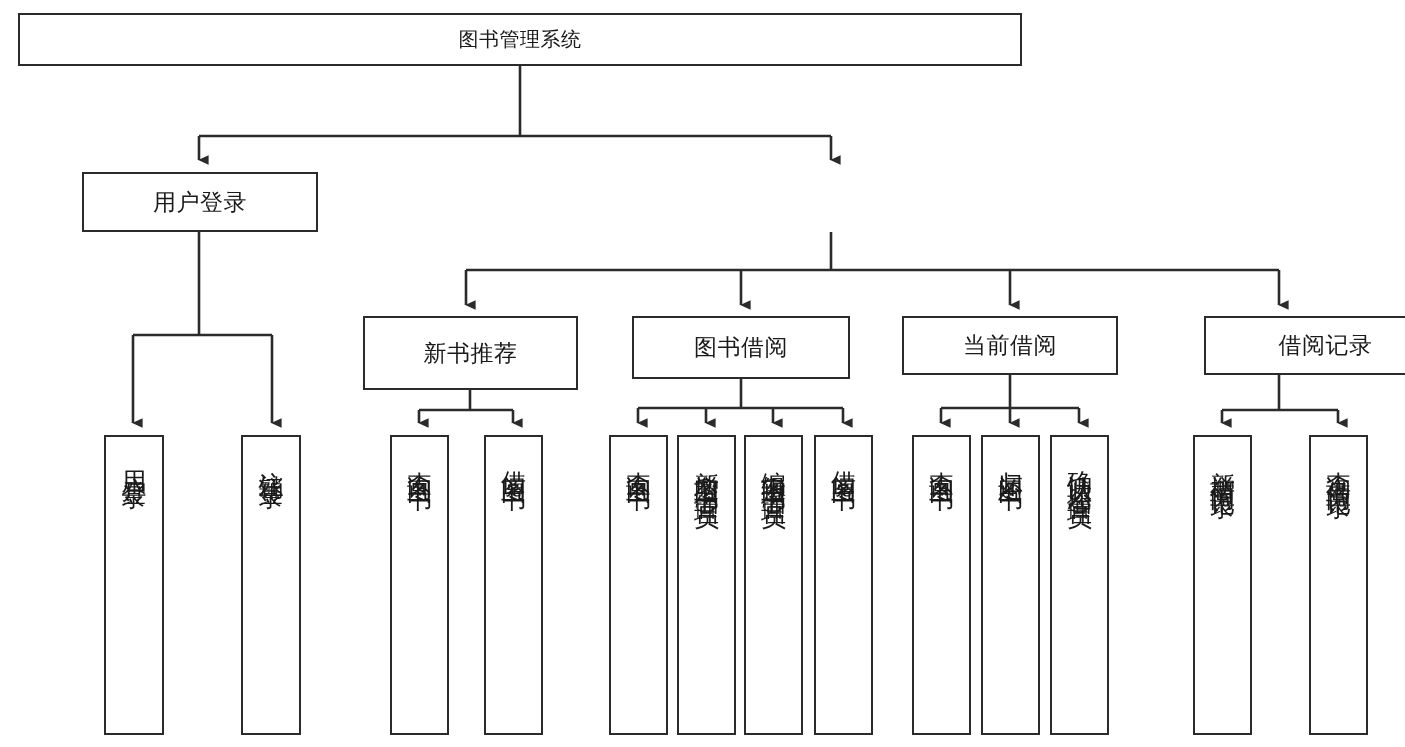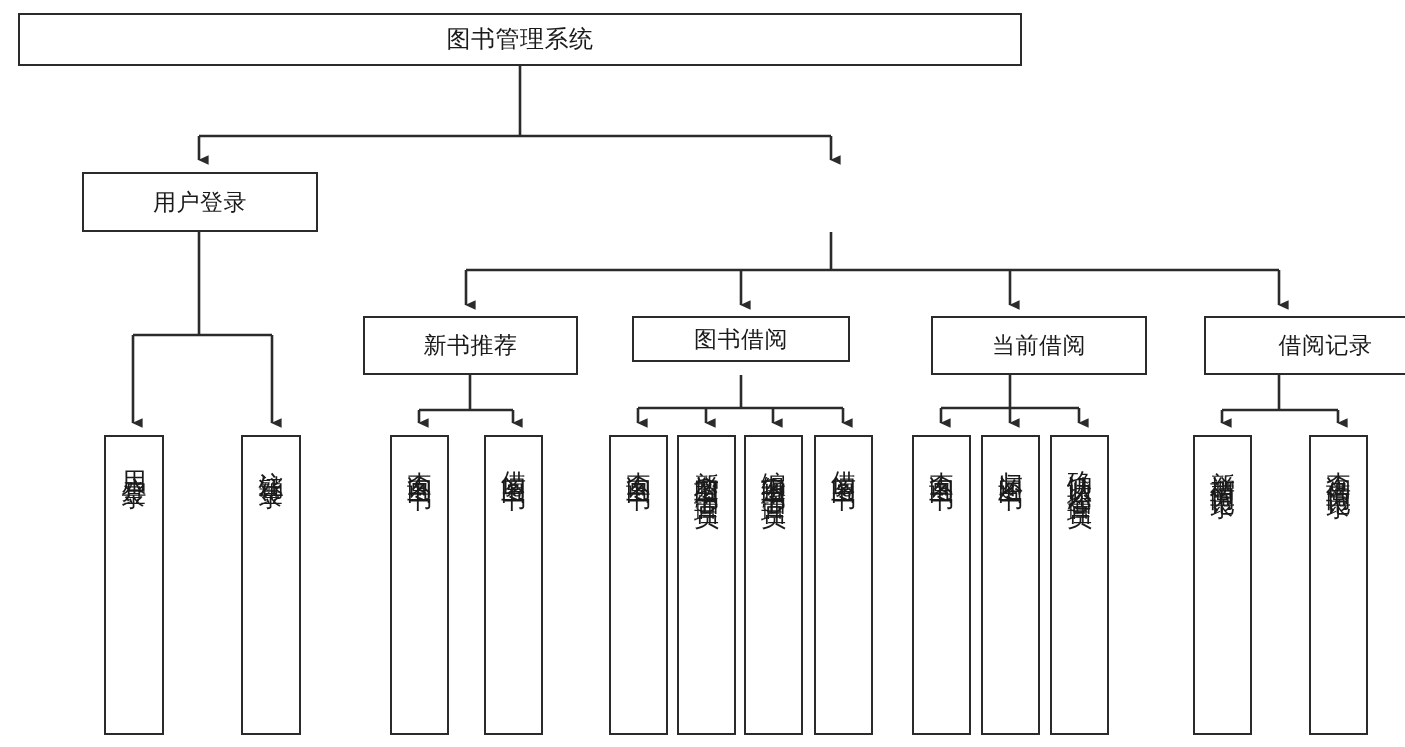--- a/index.html
+++ b/index.html
@@ -56,7 +56,7 @@
     letter-spacing: 5px;
     line-height: 1;
   }
-  .node.root .label { font-size: 24px; }
+  .node.root .label { font-size: 20px; }
   .watermark {
     position: absolute;
     right: 16px;

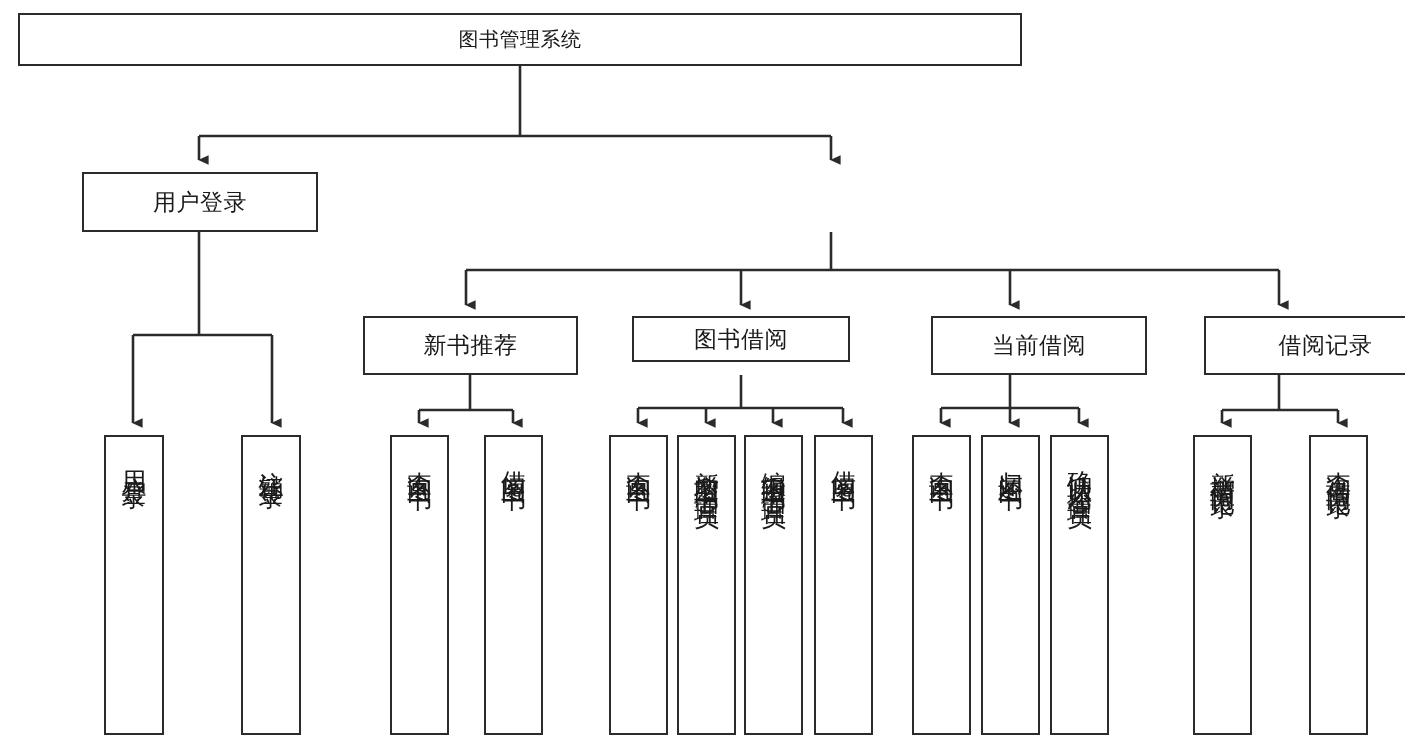--- a/index.html
+++ b/index.html
@@ -133,7 +133,7 @@
     <span class="label">用户登录</span>
   </div>
 
-  <div class="node horiz" style="left:363px; top:316px; width:215px; height:59px;align-items:center;">
+  <div class="node horiz" style="left:363px; top:316px; width:215px; height:74px;align-items:center;">
     <span class="label">新书推荐</span>
   </div>
   <div class="node horiz" style="left:632px; top:316px; width:218px; height:46px;">

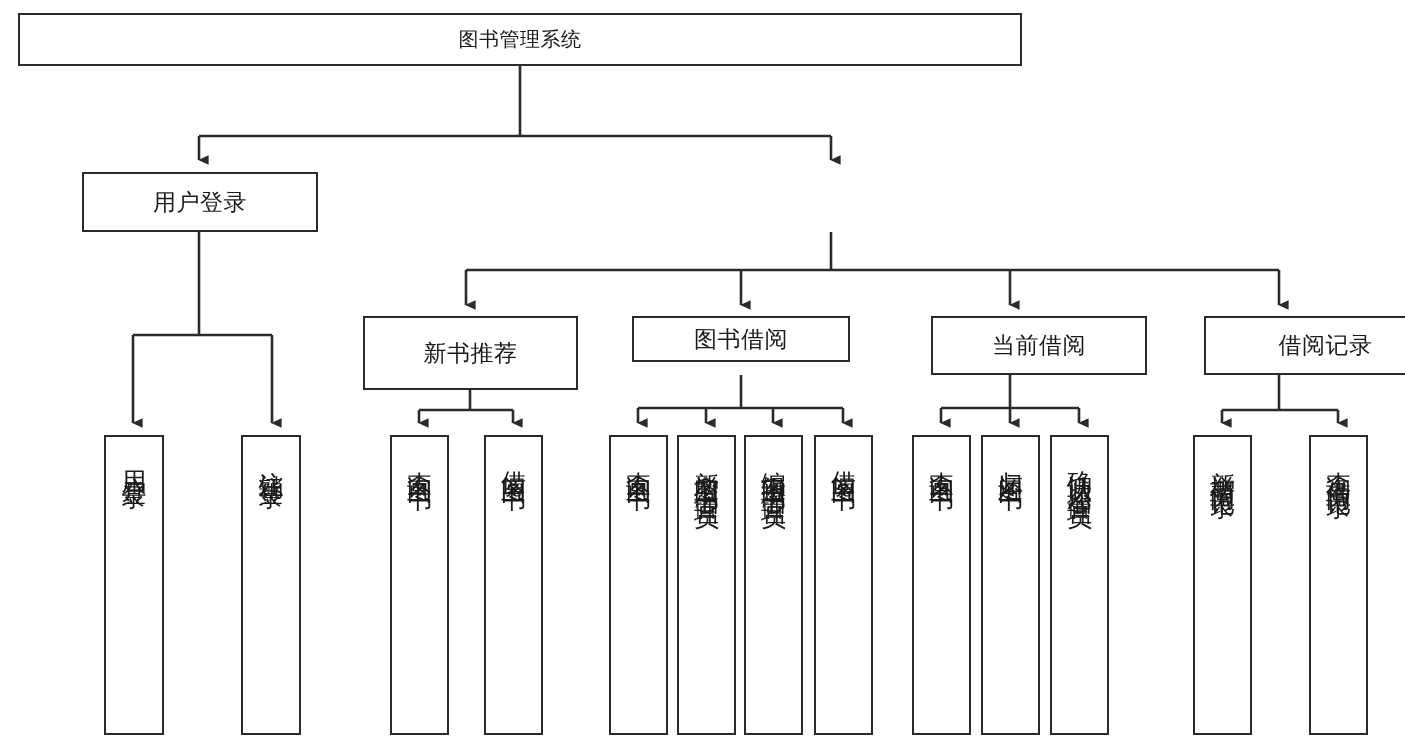--- a/index.html
+++ b/index.html
@@ -136,7 +136,7 @@
   <div class="node horiz" style="left:363px; top:316px; width:215px; height:74px;align-items:center;">
     <span class="label">新书推荐</span>
   </div>
-  <div class="node horiz" style="left:632px; top:316px; width:218px; height:46px;">
+  <div class="node horiz" style="left:632px; top:316px; width:218px; height:63px;">
     <span class="label">图书借阅</span>
   </div>
   <div class="node horiz" style="left:902px; top:316px; width:216px; height:59px;margin-left:29px;">

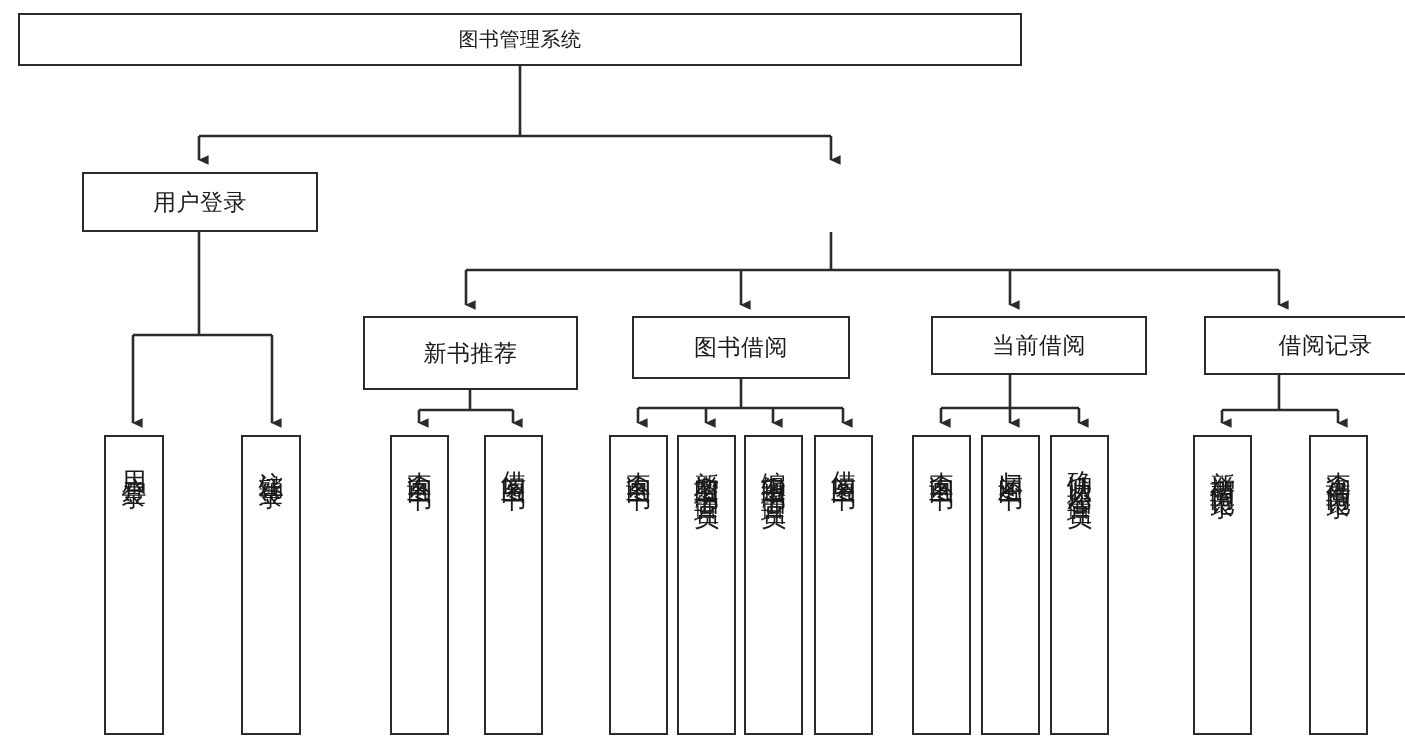--- a/index.html
+++ b/index.html
@@ -139,7 +139,7 @@
   <div class="node horiz" style="left:632px; top:316px; width:218px; height:63px;">
     <span class="label">图书借阅</span>
   </div>
-  <div class="node horiz" style="left:902px; top:316px; width:216px; height:59px;margin-left:29px;">
+  <div class="node horiz" style="left:902px; top:316px; width:216px; height:59px;">
     <span class="label">当前借阅</span>
   </div>
   <div class="node horiz" style="left:1204px; top:316px; width:243px; height:59px;">

